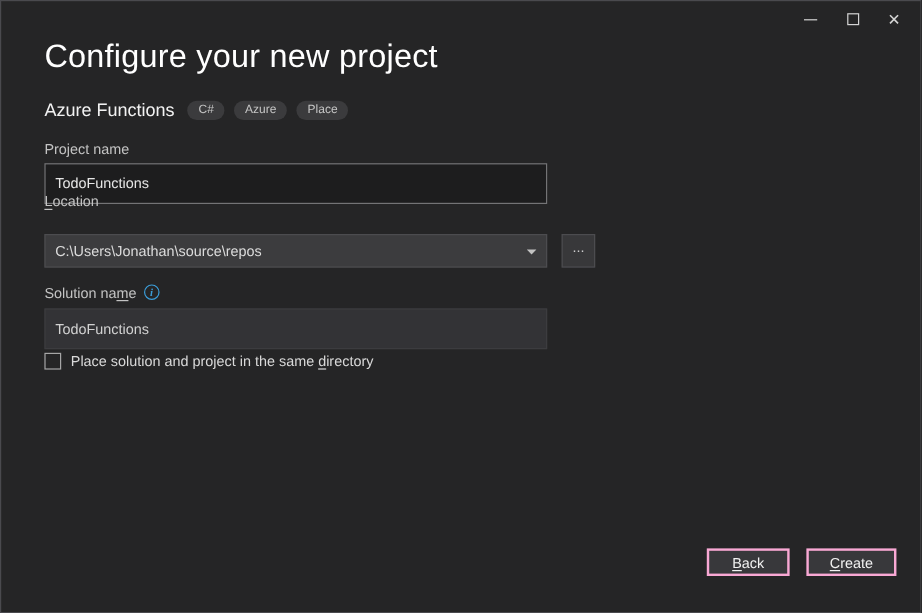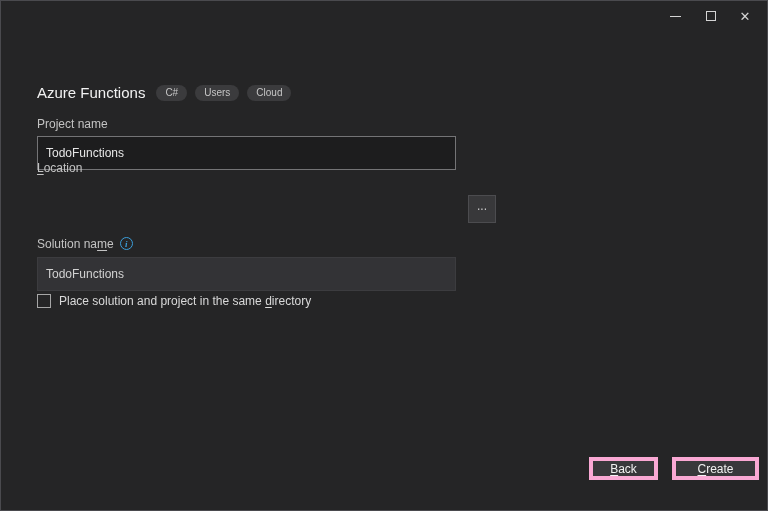--- a/index.html
+++ b/index.html
@@ -147,6 +147,7 @@
     <span class="glyph-close">✕</span>
   </div>
 
+  <div class="page-title">Configure your new project</div>
 
   <div class="template-row">
     <span class="template-name">Azure Functions</span>

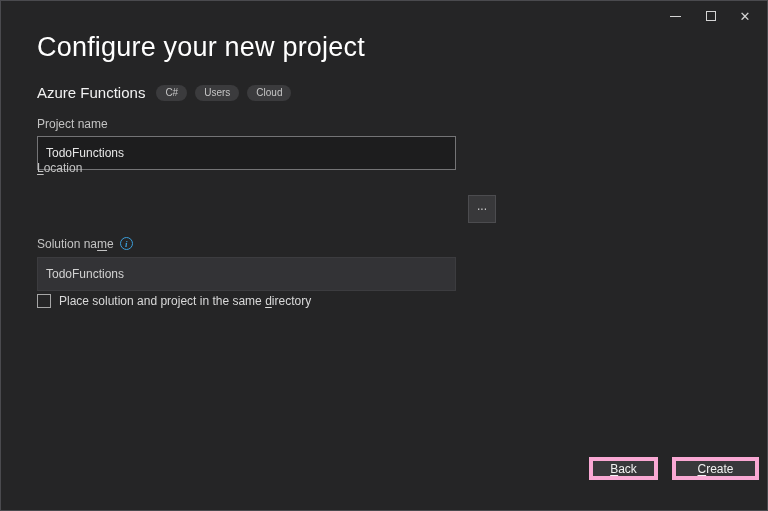--- a/index.html
+++ b/index.html
@@ -38,7 +38,7 @@
   
   .template-row {
     position: absolute; left: 36px; top: 83px;
-    display: flex; align-items: flex-end;
+    display: flex; align-items: flex-start;
   }
   .template-name { font-size: 15px; color: #f2f2f2; margin-right: 11px; }
   .tag {

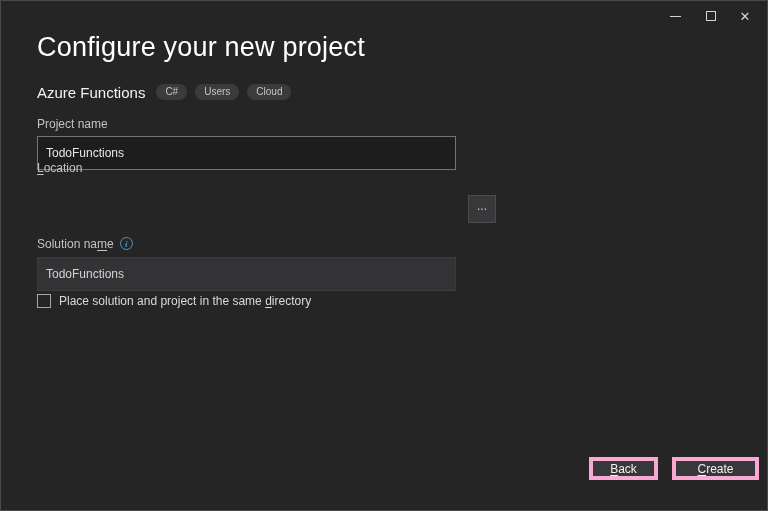--- a/index.html
+++ b/index.html
@@ -152,7 +152,7 @@
   <div class="template-row">
     <span class="template-name">Azure Functions</span>
     <span class="tag">C#</span>
-    <span class="tag">Users</span>
+    <span class="tag">Azure</span>
     <span class="tag">Cloud</span>
   </div>
 

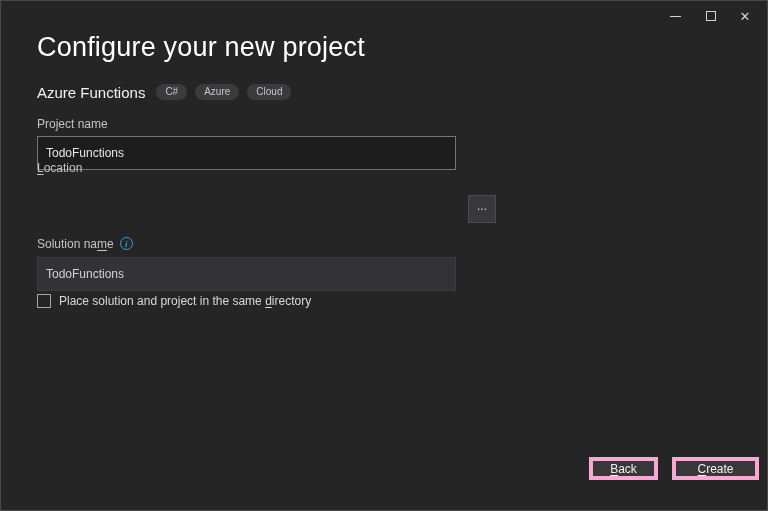--- a/index.html
+++ b/index.html
@@ -153,7 +153,7 @@
     <span class="template-name">Azure Functions</span>
     <span class="tag">C#</span>
     <span class="tag">Azure</span>
-    <span class="tag">Cloud</span>
+    <span class="tag">Place</span>
   </div>
 
   <div class="field-label lbl-project">Project name</div>

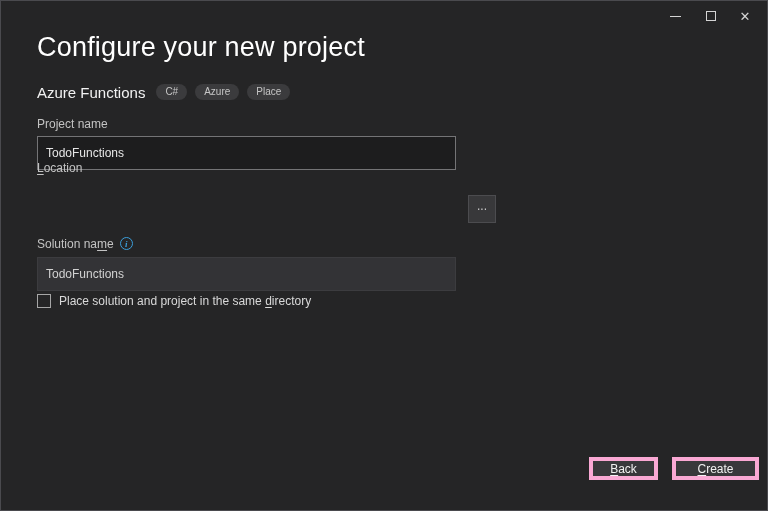--- a/index.html
+++ b/index.html
@@ -162,6 +162,10 @@
   <div class="field-label lbl-location">
     <span class="u">L</span><span>ocation</span>
   </div>
+  <div class="combo">
+    <span class="combo-value">C:\Users\Jonathan\source\repos</span>
+    <span class="combo-arrow"></span>
+  </div>
   <div class="browse-btn">...</div>
 
   <div class="field-label lbl-solution">

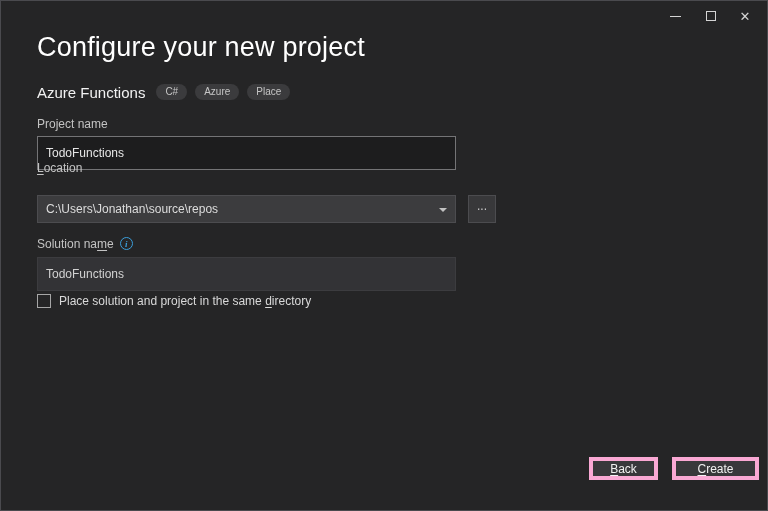--- a/index.html
+++ b/index.html
@@ -123,7 +123,7 @@
   
   .btn {
     position: absolute; top: 456px; height: 23px;
-    background: #38383b; border: 4px solid #f9a8d4;
+    background: #38383b; border: 2px solid #f9a8d4;
     color: #f1f1f1; font-size: 12px;
     font-family: "Liberation Sans", sans-serif;
     display: flex; align-items: center; justify-content: center;

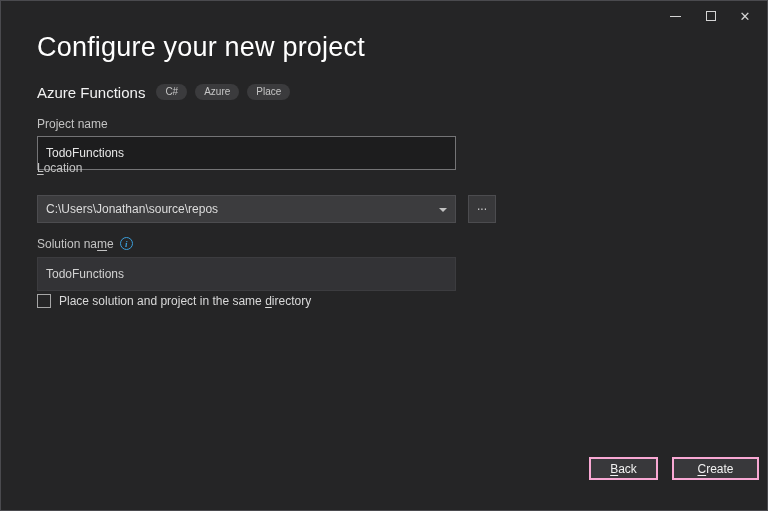--- a/index.html
+++ b/index.html
@@ -130,7 +130,7 @@
     cursor: default; white-space: nowrap;
   }
   .btn-back   { left: 588px; width: 69px; }
-  .btn-create { left: 671px; width: 87px; }
+  .btn-create { left: 671px; width: 75px; }
 </style>
 </head>
 <body>

